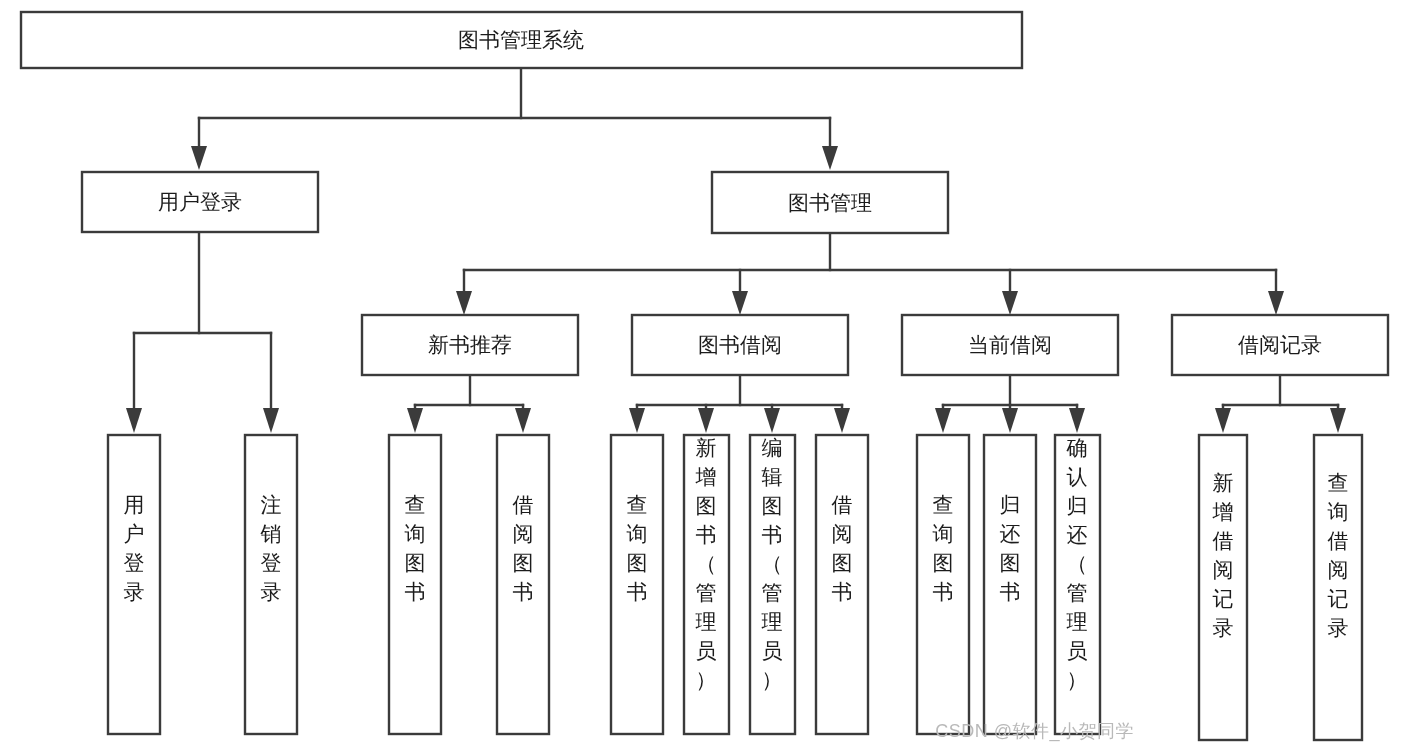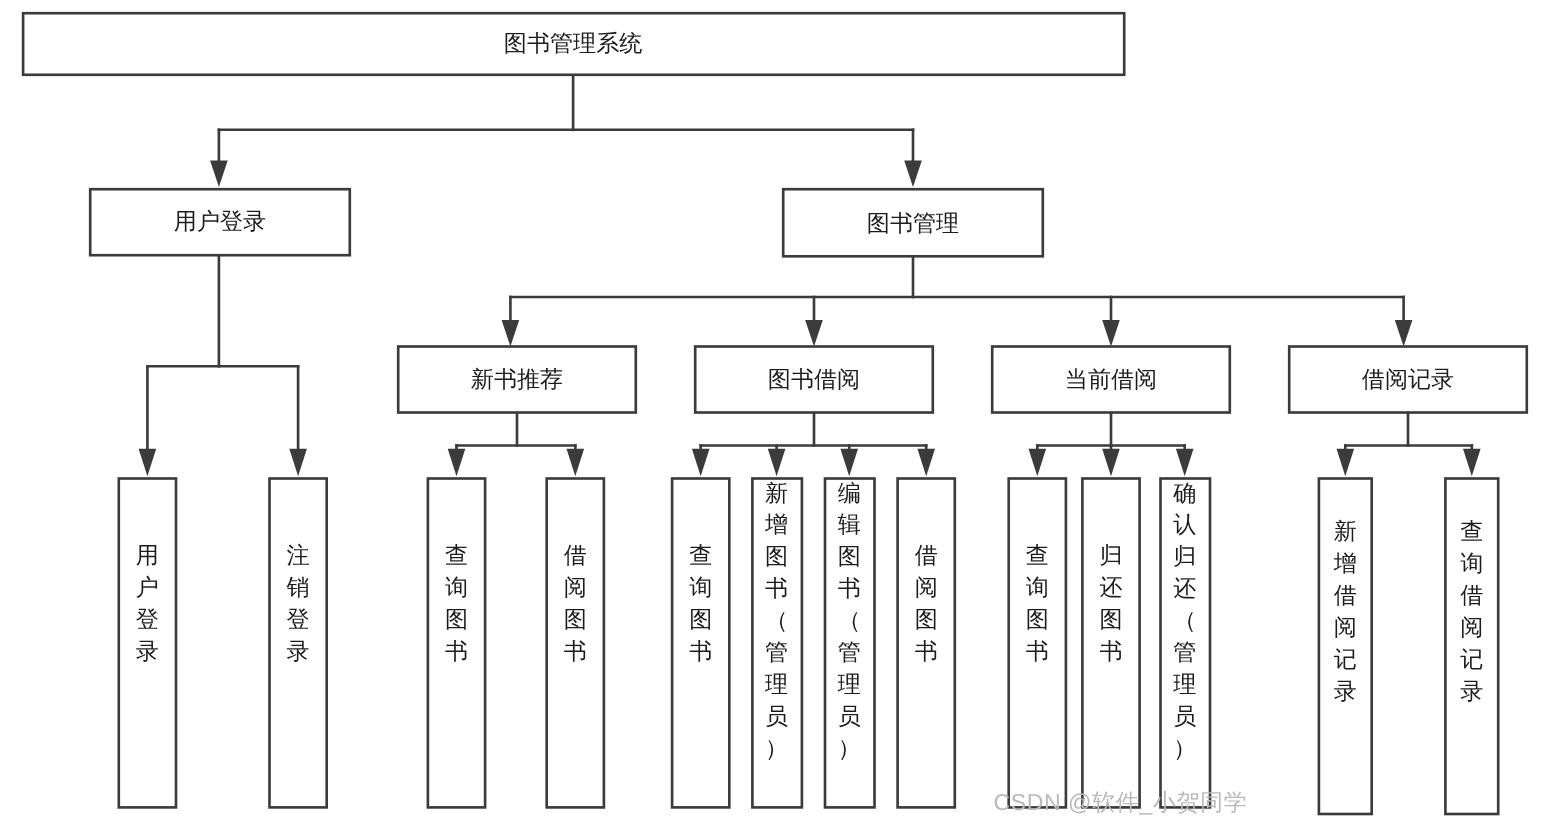--- a/index.html
+++ b/index.html
@@ -60,7 +60,7 @@
     right: 8px;
     bottom: 4px;
     font-family: "Liberation Sans", "DejaVu Sans", sans-serif;
-    font-size: 21px;
+    font-size: 18px;
     color: #b9b9b9;
     white-space: nowrap;
     letter-spacing: 0.5px;

